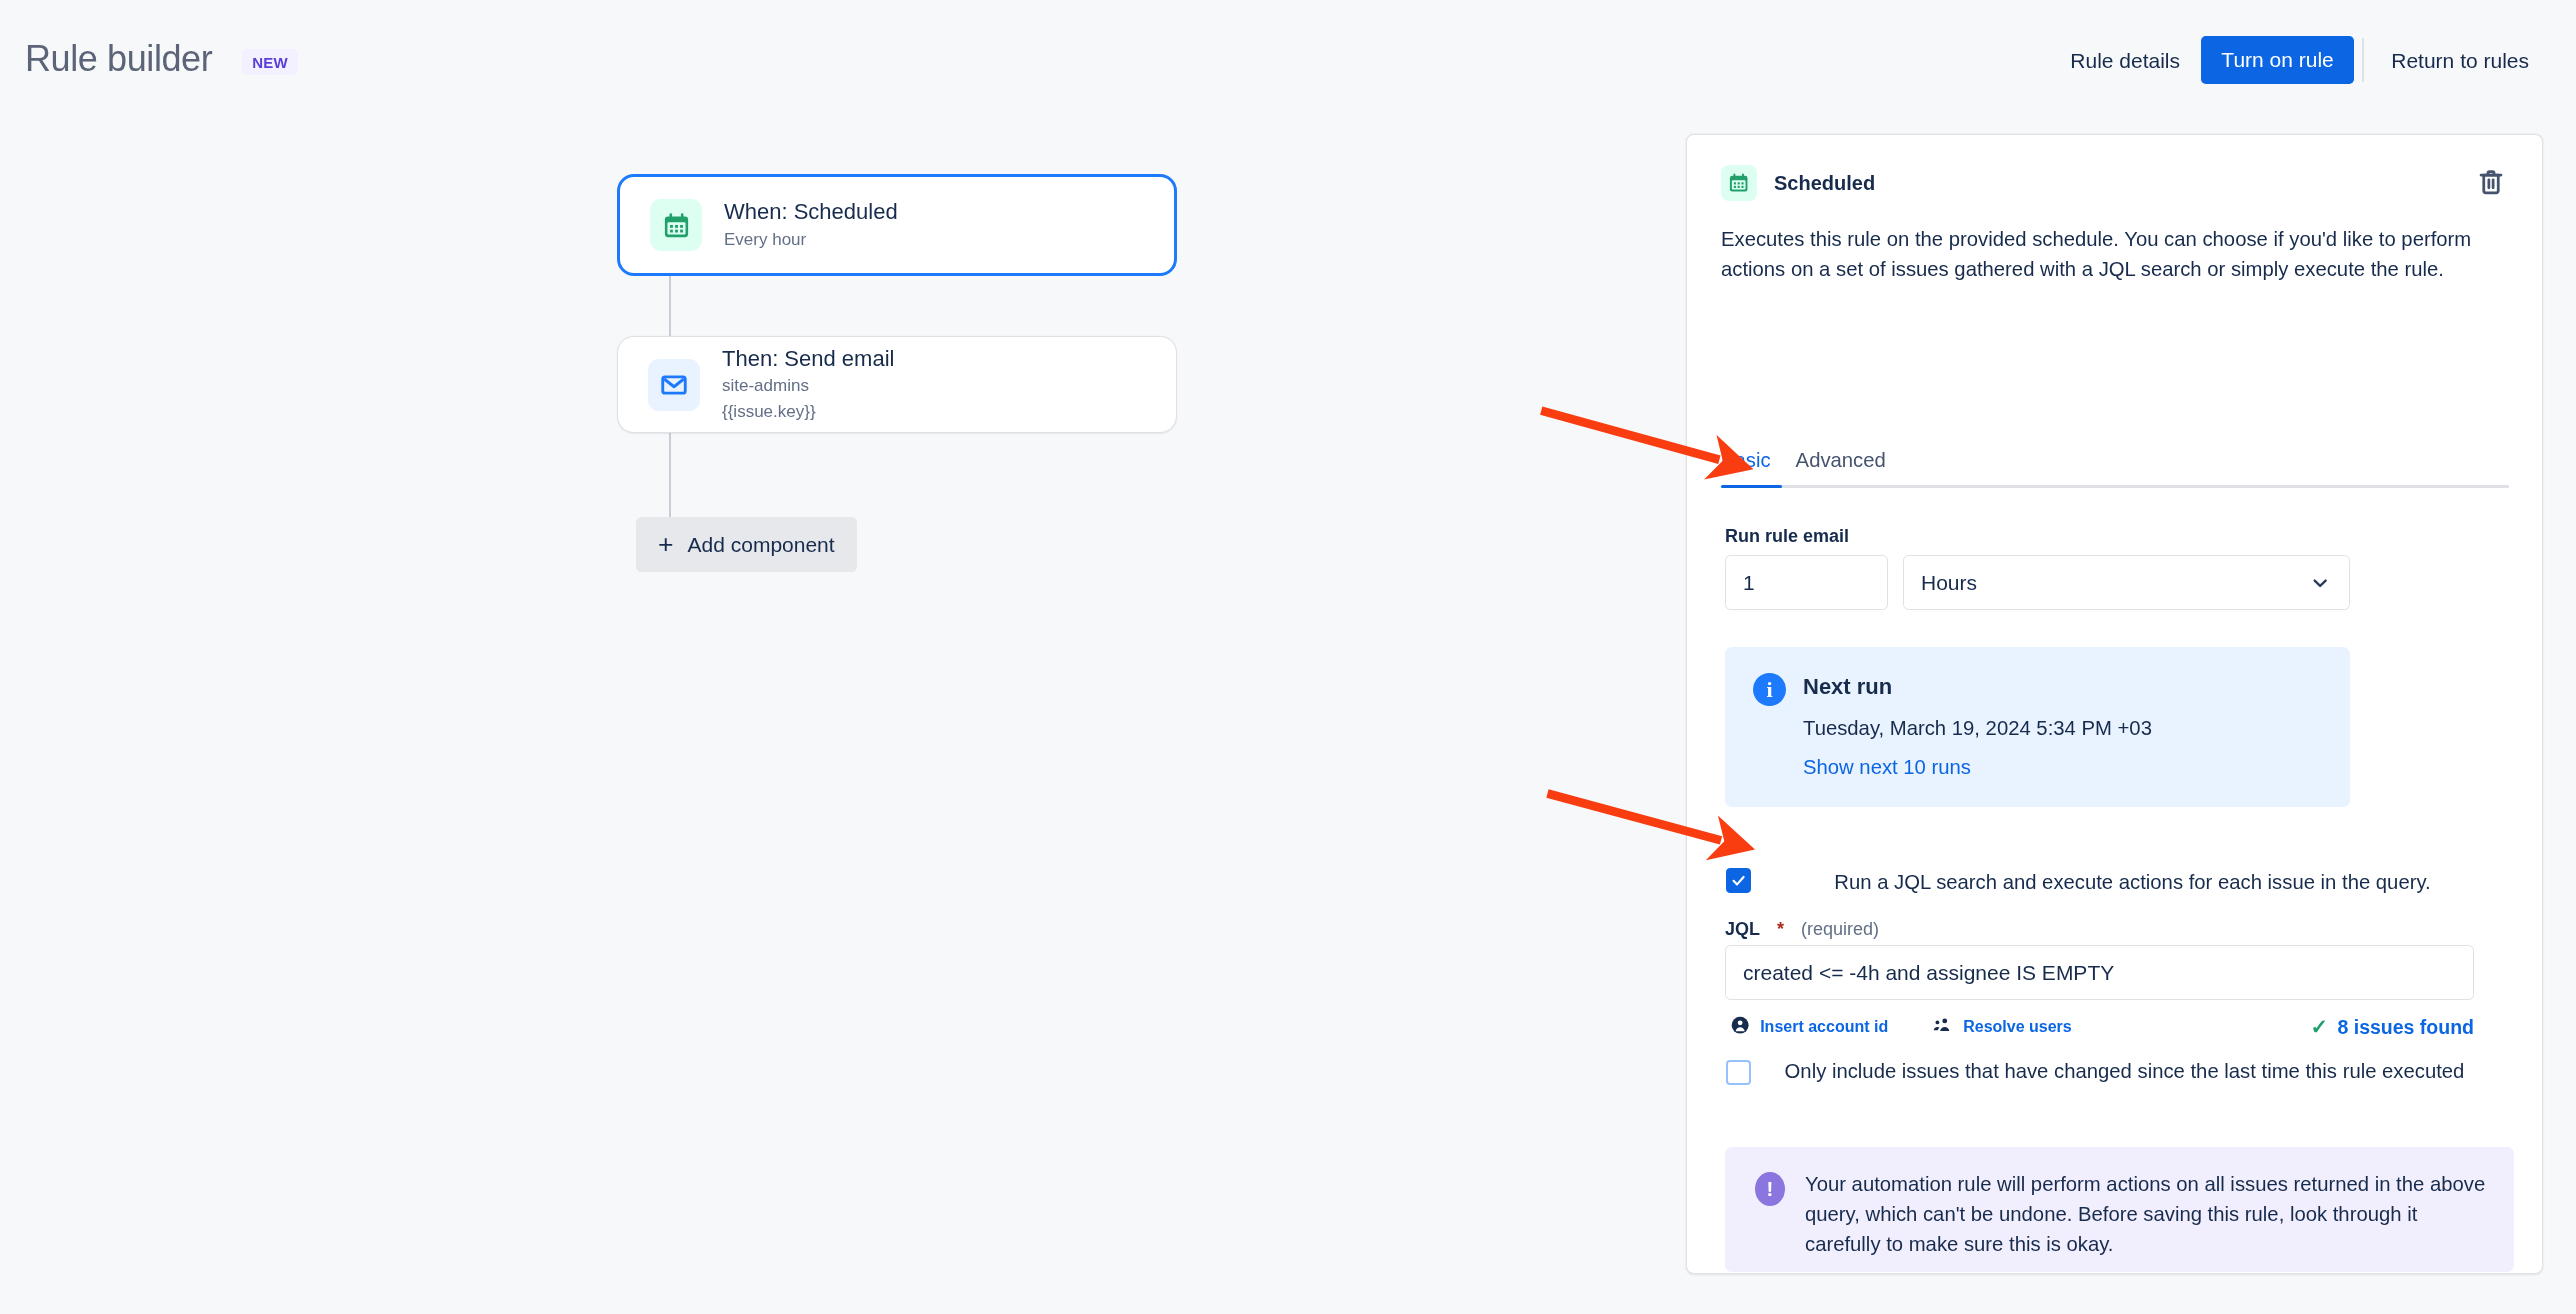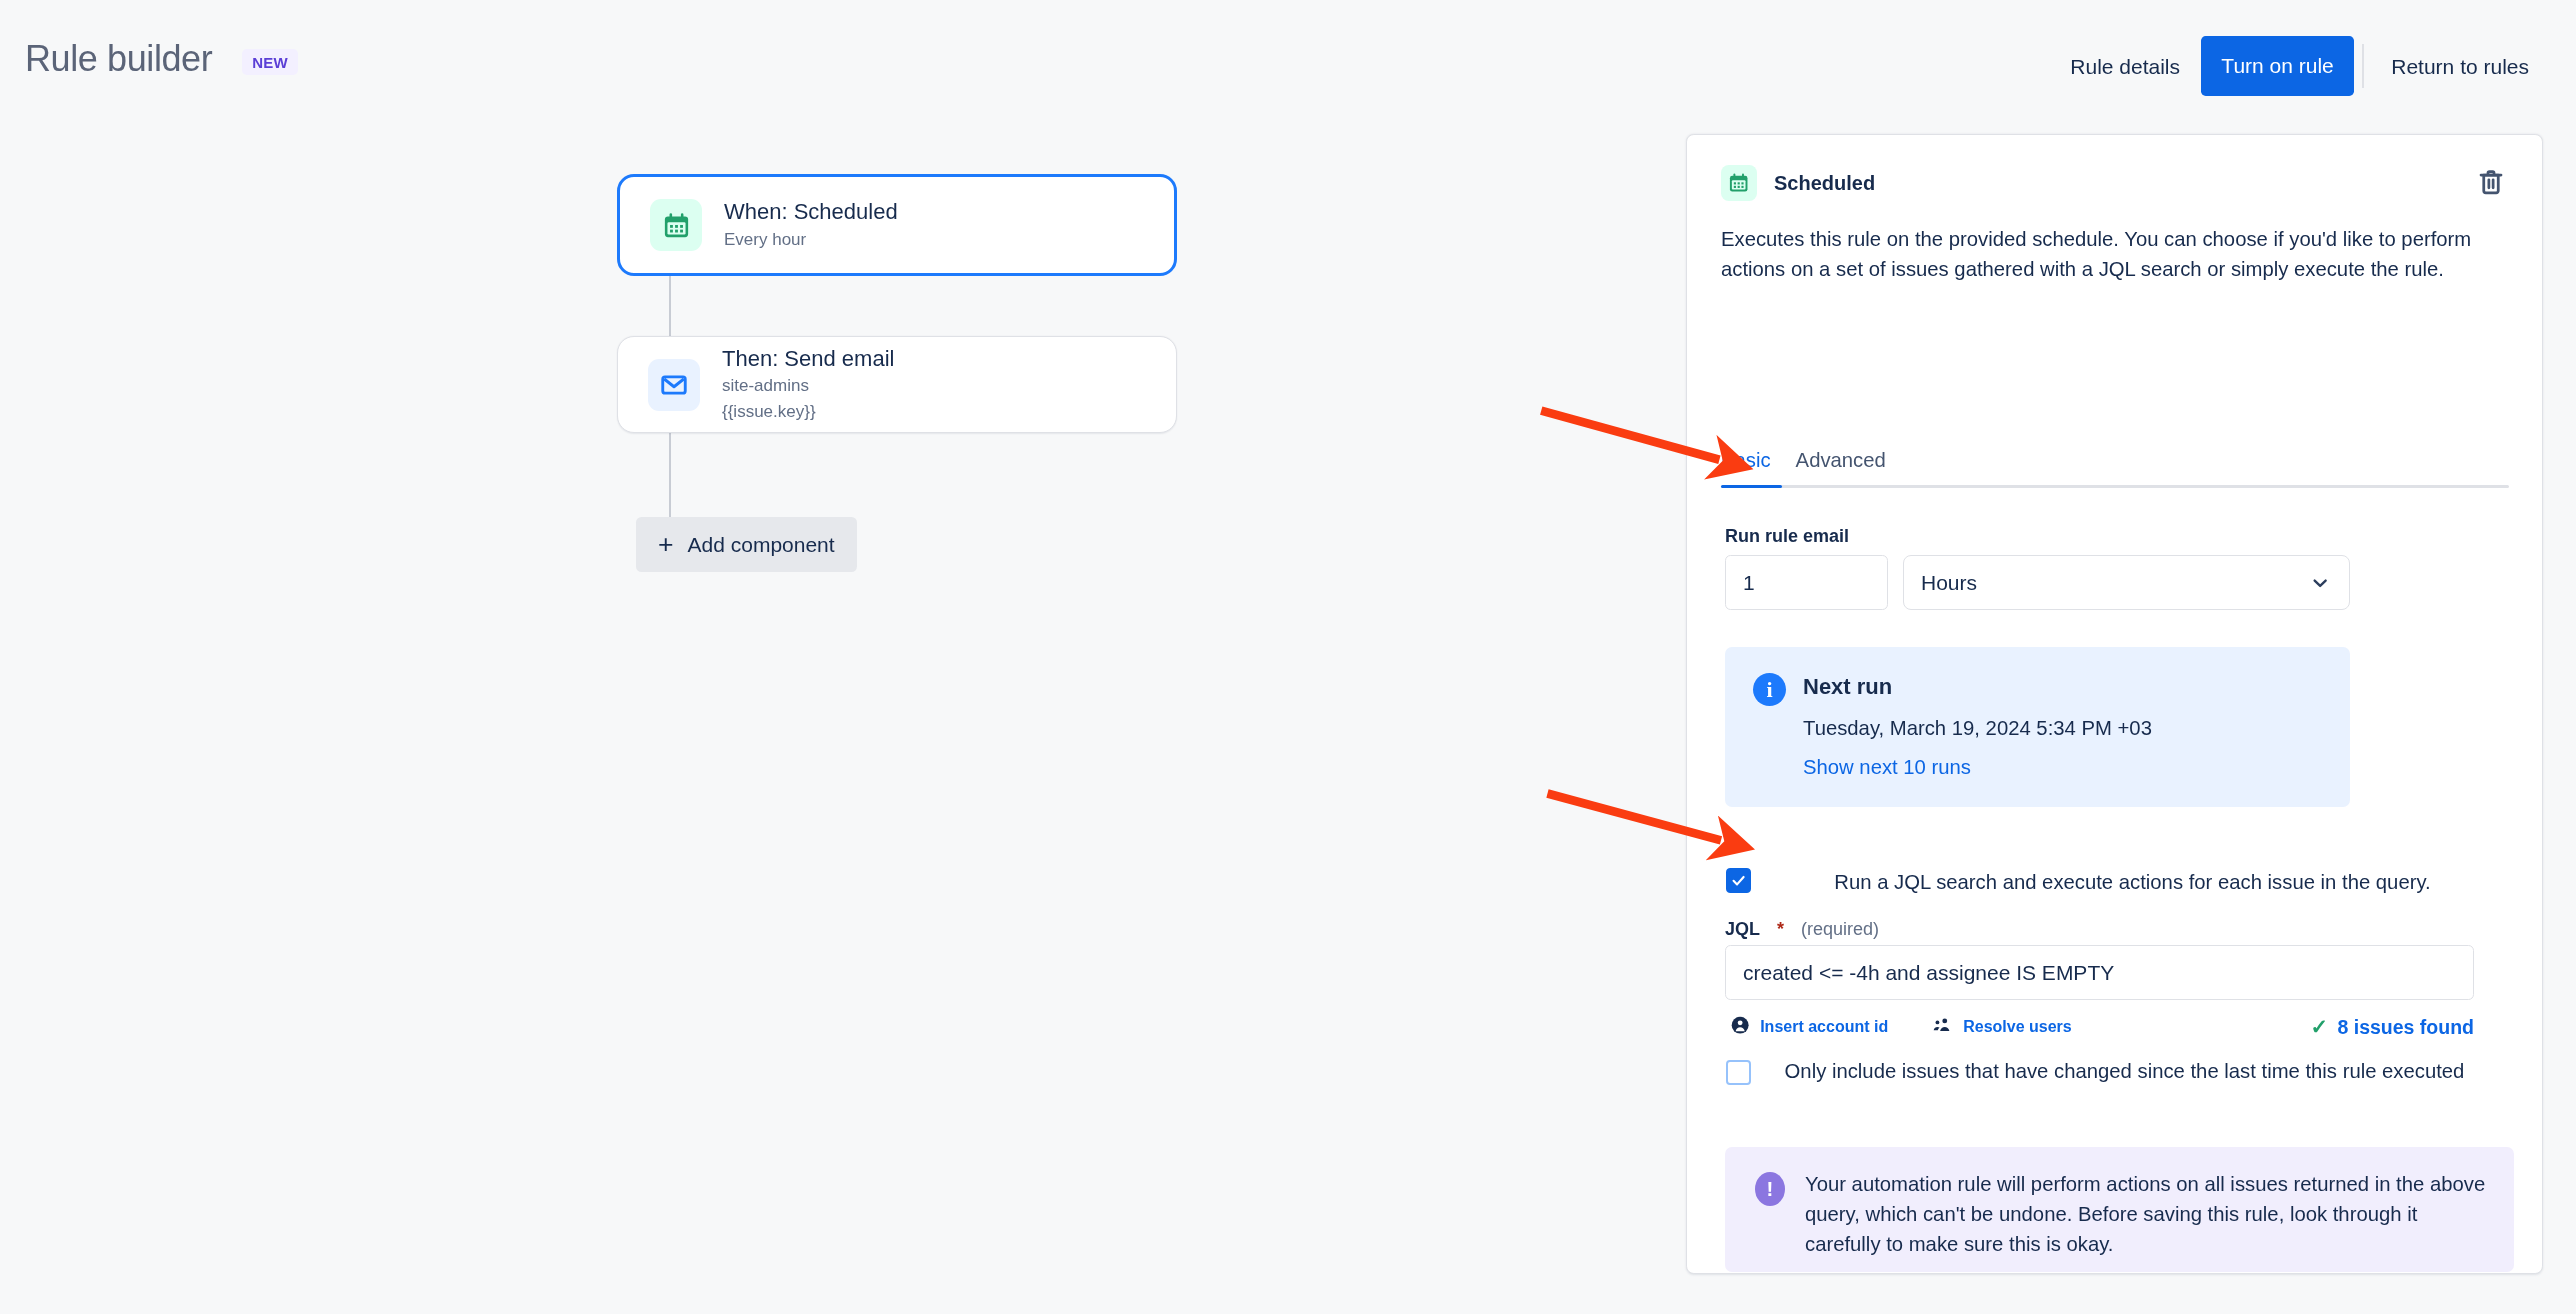--- a/index.html
+++ b/index.html
@@ -34,7 +34,7 @@
   }
   .hdr-primary {
     background:#0c66e4; color:#ffffff; font-size:21px;
-    border:none; border-radius:4.7px; padding:0 20.3px; height:60px;
+    border:none; border-radius:4.7px; padding:0 20.3px; height:48px;
     cursor:pointer; font-family:inherit; white-space:nowrap;
   }
   .hdr-divider { width:1.6px; height:44px; background:#dfe1e6; margin:0 6.3px; }

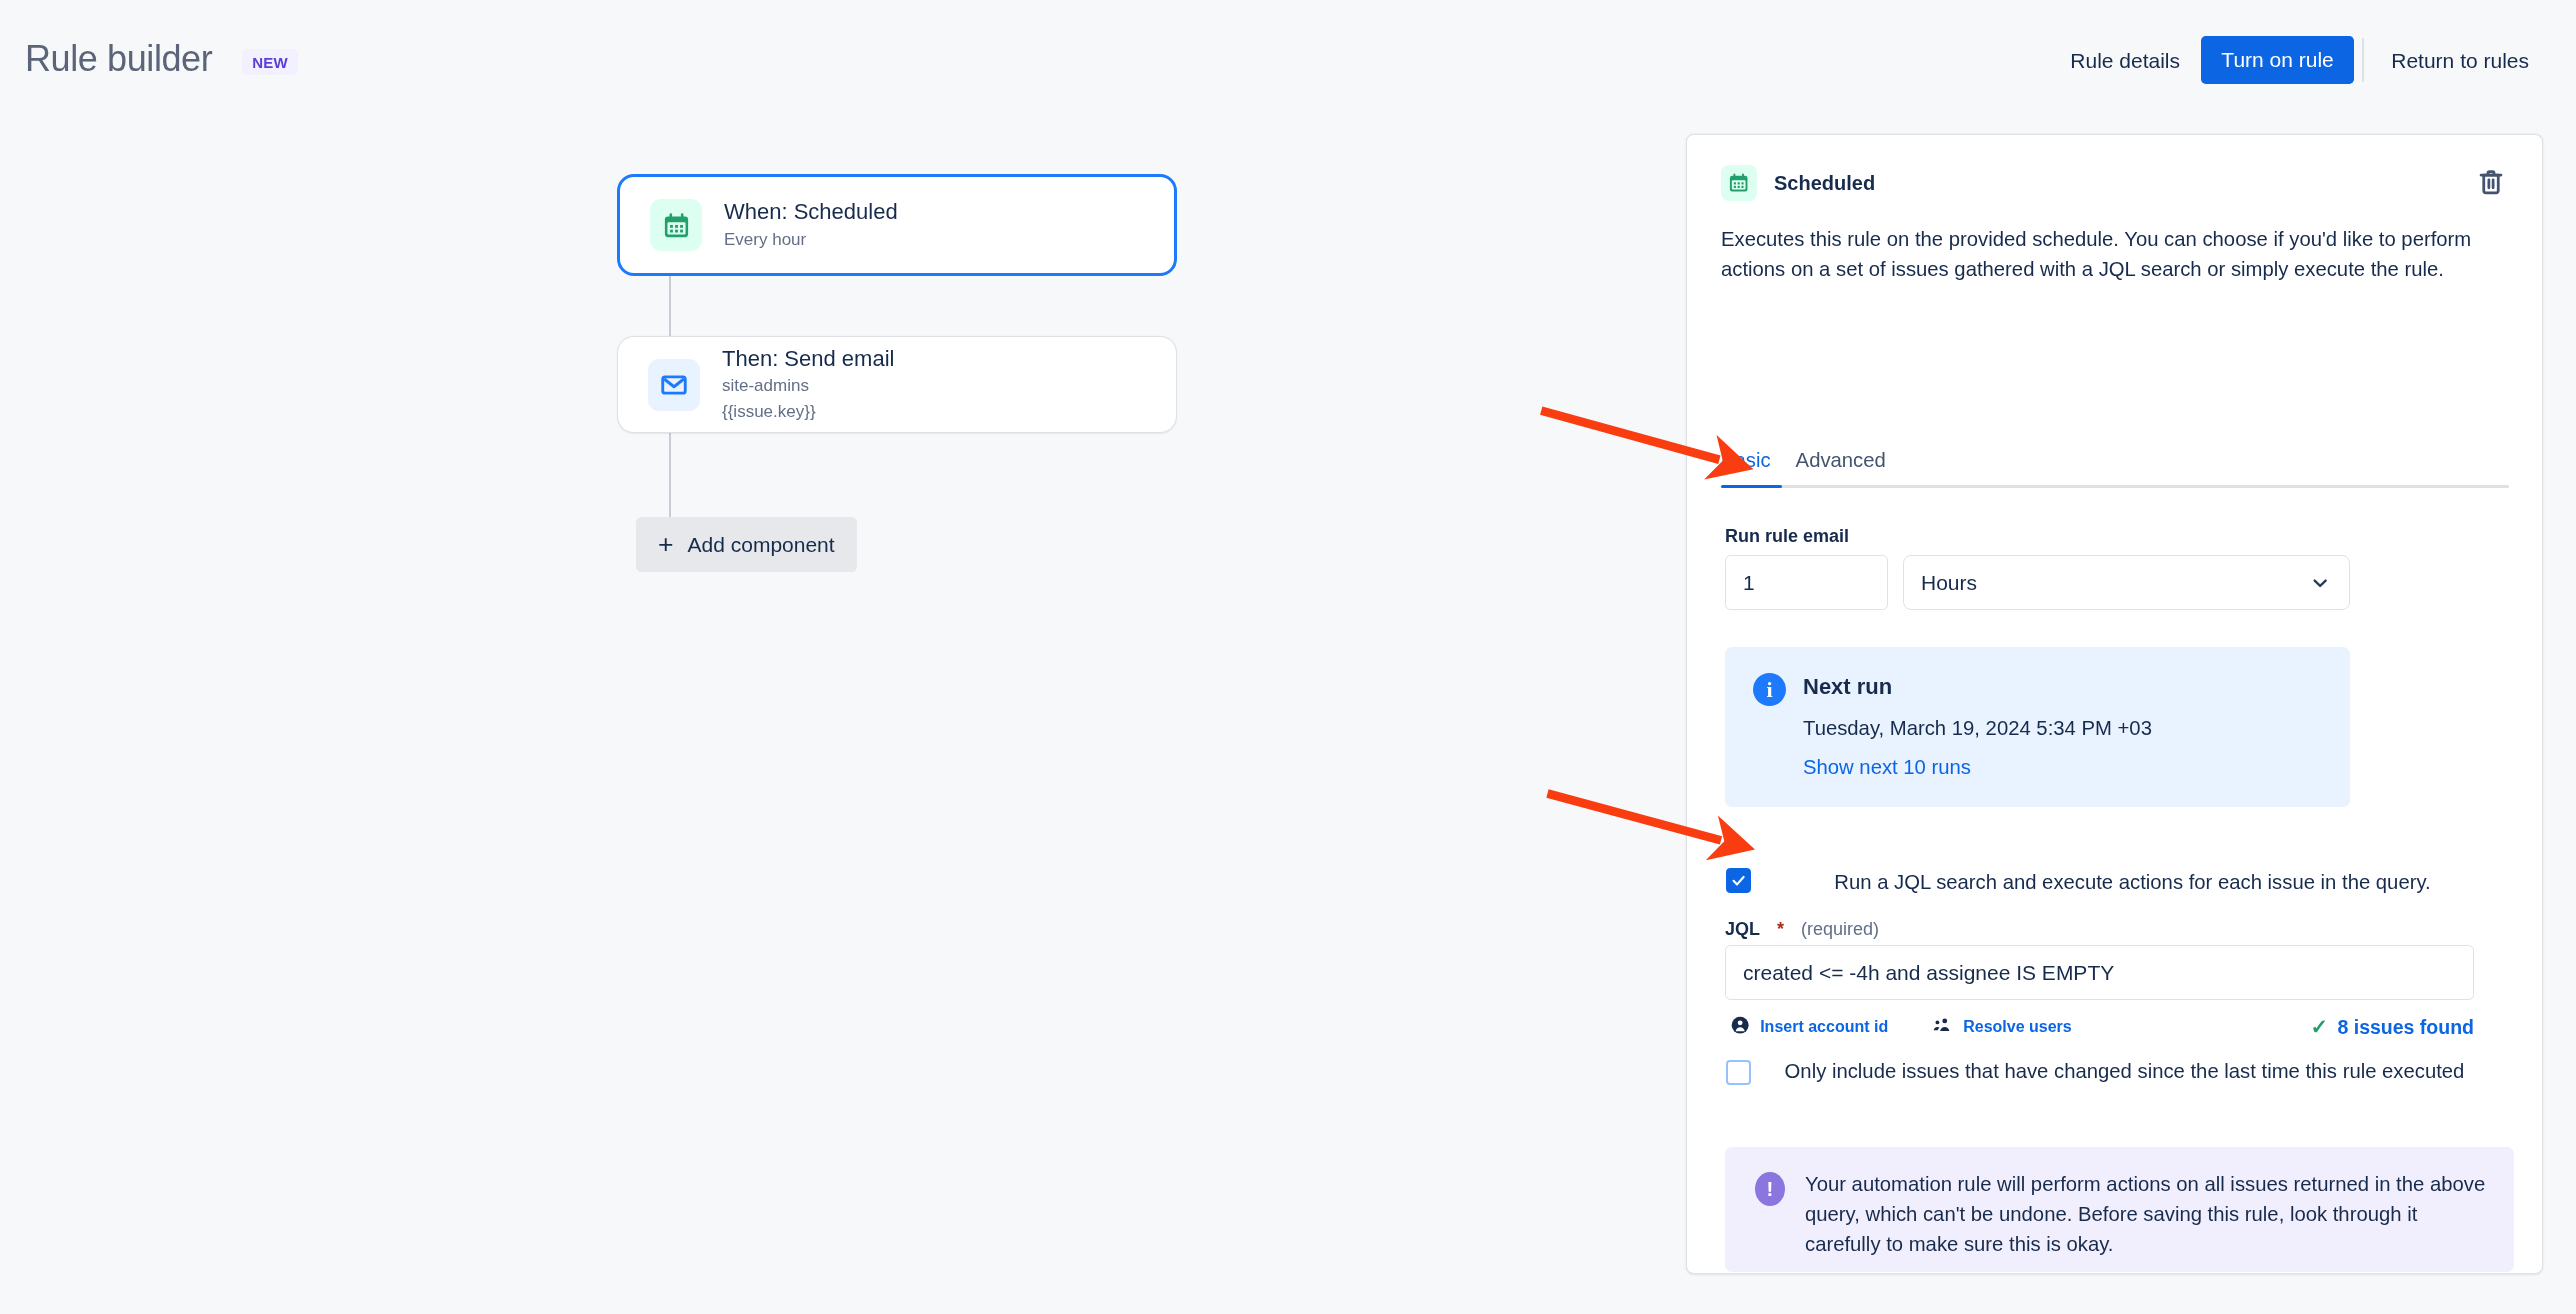--- a/index.html
+++ b/index.html
@@ -121,7 +121,7 @@
   #interval-input { left:38px; top:420px; width:163px; height:55px; }
   #unit-select {
     left:216px; top:420px; width:447px; height:55px;
-    display:flex; align-items:center; cursor:pointer;border-radius:8px;
+    display:flex; align-items:center; cursor:pointer;
   }
   #unit-select .chev { position:absolute; right:19px; top:17px; }
 

